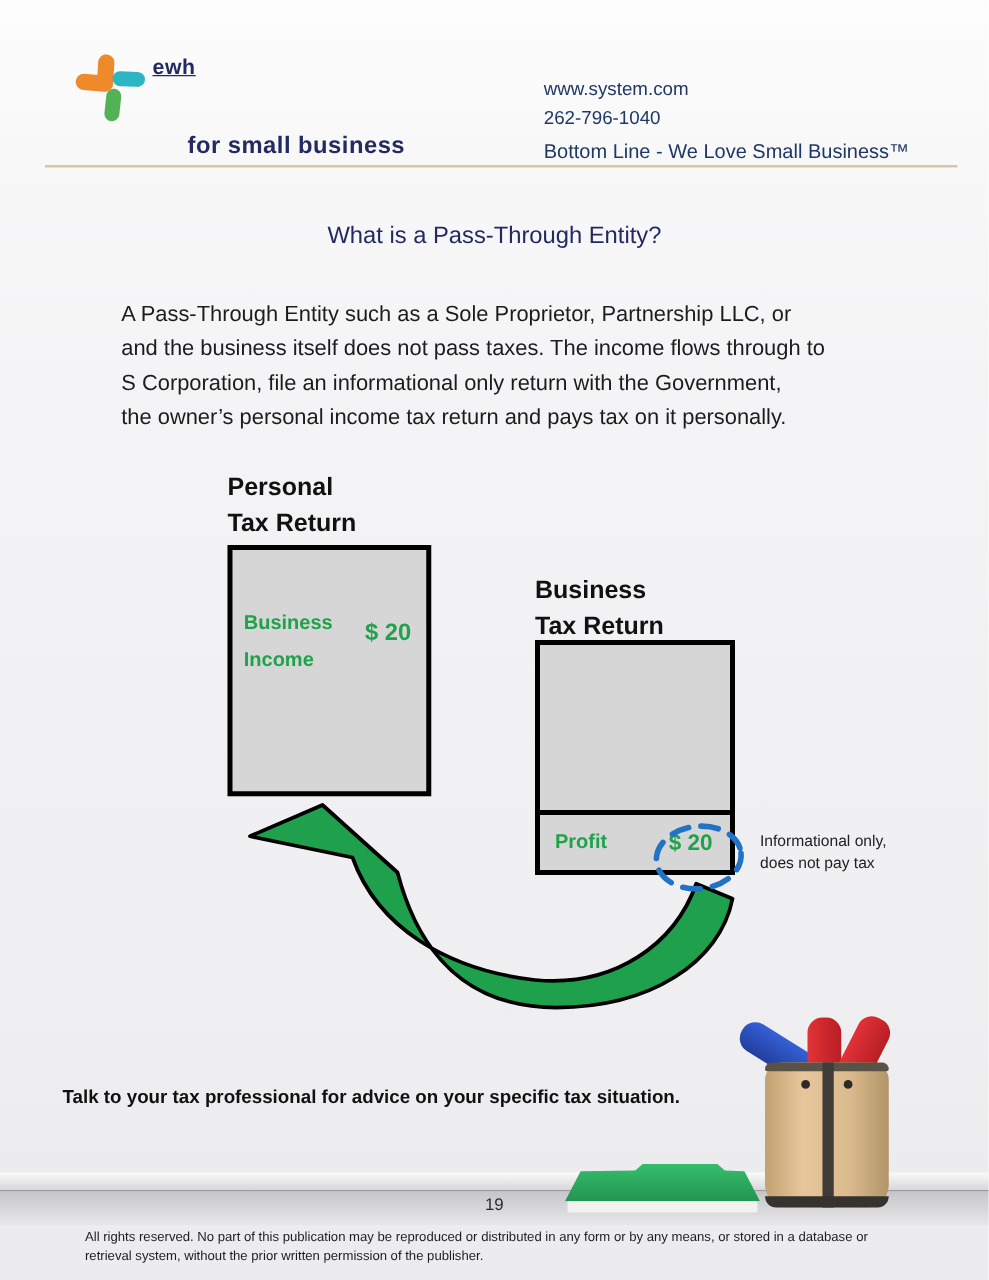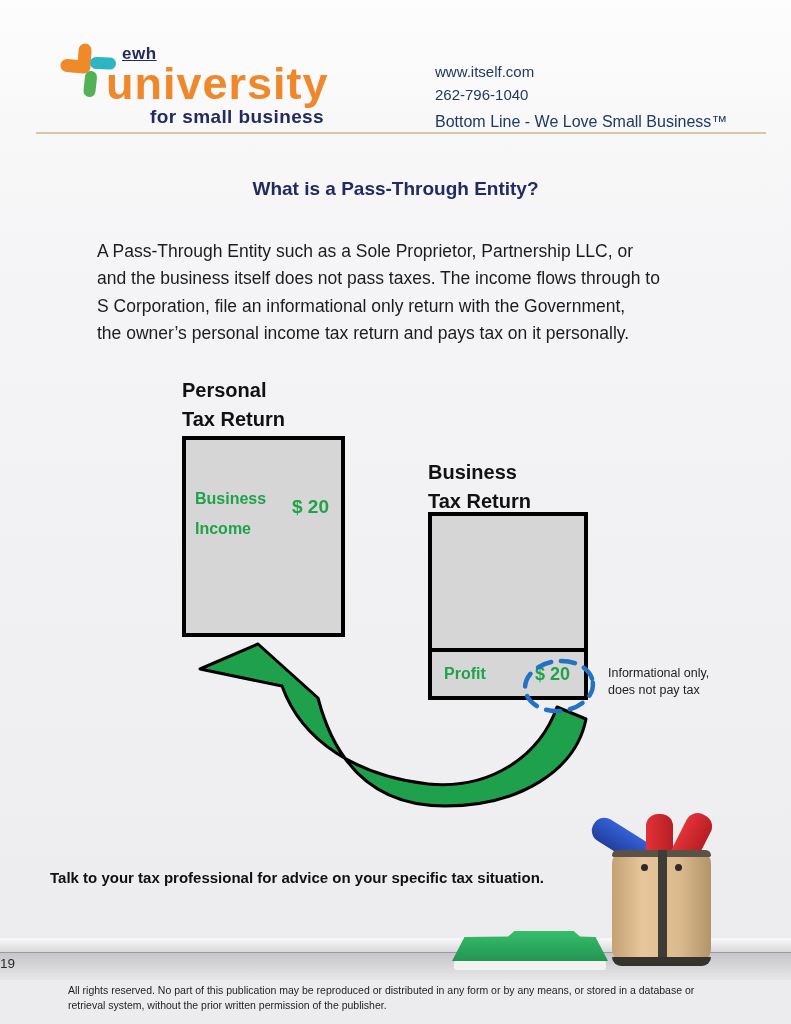--- a/index.html
+++ b/index.html
@@ -73,7 +73,6 @@
 <div class="page">
 
   <div class="abs logo-text-ewh">ewh</div>
-  <div class="abs logo-text-univ">university</div>
   <div class="abs logo-text-tag">for small business</div>
 
   <div class="abs contact">

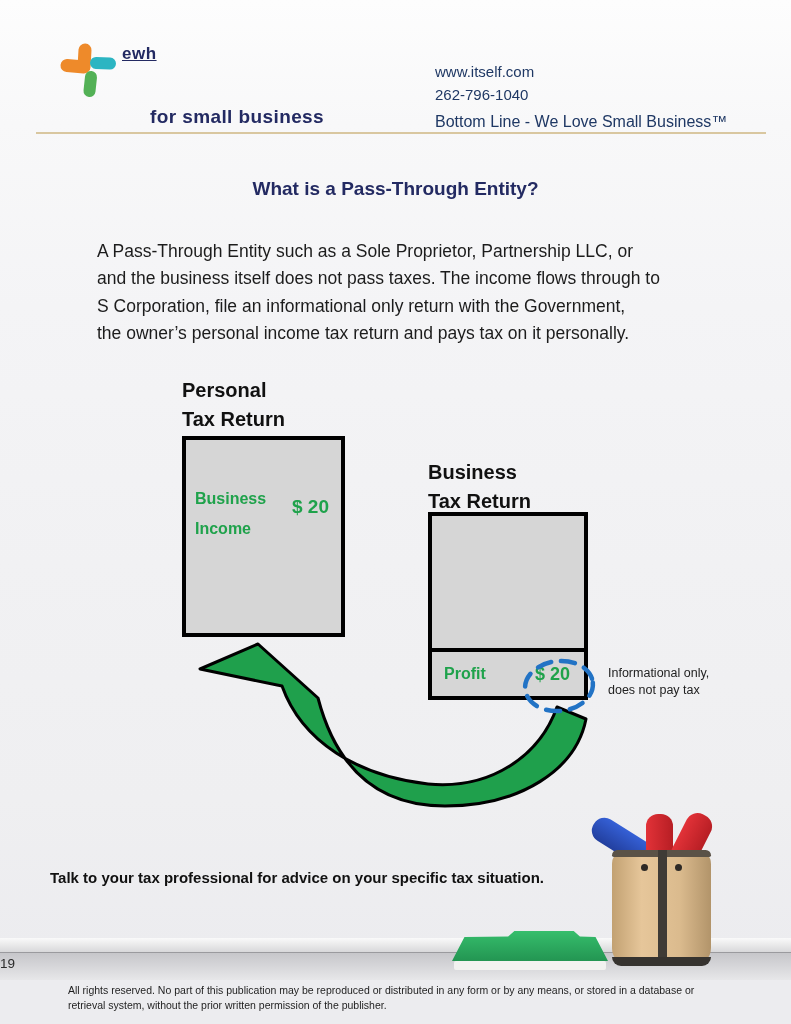--- a/index.html
+++ b/index.html
@@ -76,7 +76,7 @@
   <div class="abs logo-text-tag">for small business</div>
 
   <div class="abs contact">
-    <div>www.itself.com</div>
+    <div>www.system.com</div>
     <div>262-796-1040</div>
     <div class="slogan">Bottom Line - We Love Small Business™</div>
   </div>

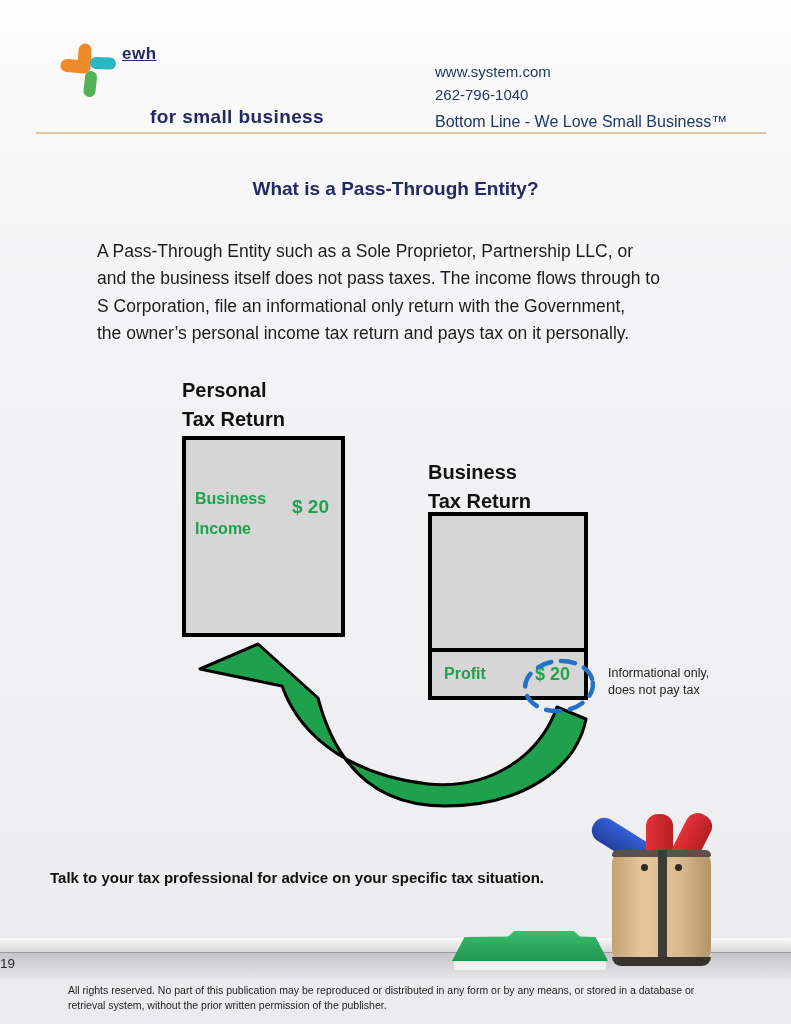--- a/index.html
+++ b/index.html
@@ -17,7 +17,7 @@
   .header-rule{left:36px;top:132px;width:730px;height:2px;background:#D9C7A0;}
 
   
-  .page-title{left:0;right:0;top:178px;text-align:center;font-size:19px;font-weight:bold;color:#232A62;}
+  .page-title{left:0;right:0;top:178px;text-align:center;font-size:19px;font-weight:normal;color:#232A62;}
   .intro{left:97px;top:238px;font-size:17.5px;color:#1C1C1C;line-height:27.4px;}
 
   

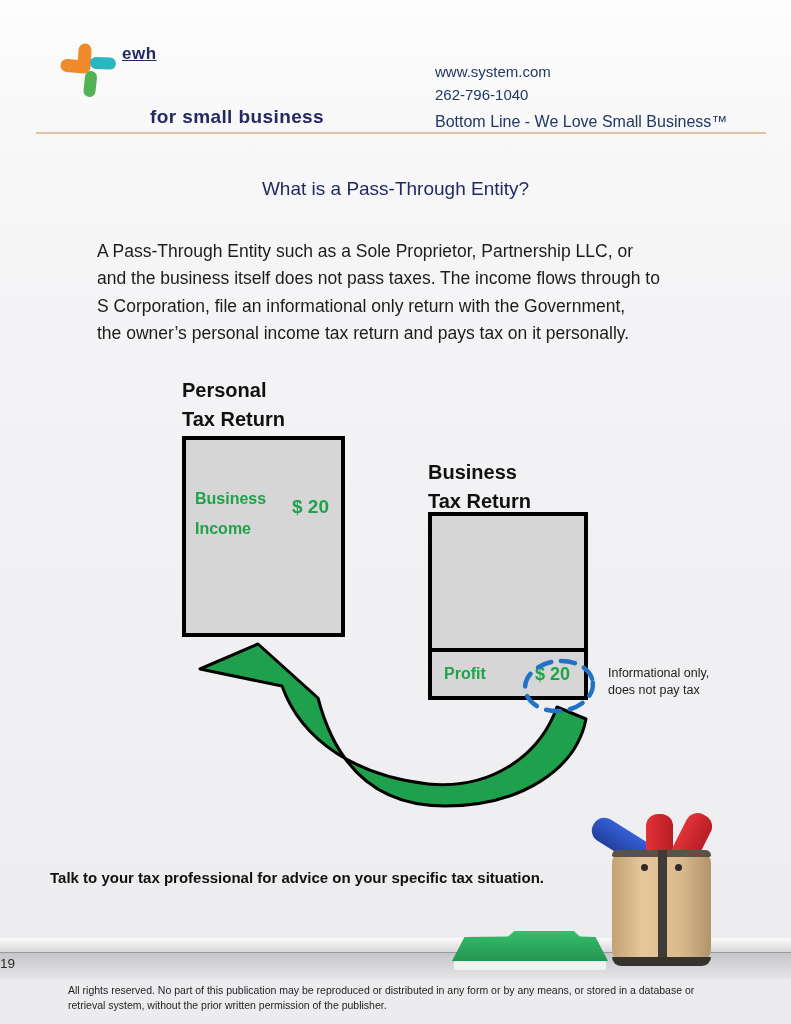--- a/index.html
+++ b/index.html
@@ -45,7 +45,7 @@
   .tray-edge{left:0;top:938px;width:791px;height:14px;background:linear-gradient(180deg,#FAFAFA,#D8D8DA);z-index:1;}
   .tray-surface{left:0;top:952px;width:791px;height:27px;border-top:1px solid #9A9A9E;
     background:linear-gradient(180deg,#C6C6CA,#E7E7E9);z-index:1;}
-  .page-number{left:0;right:0;top:956px;font-size:13.5px;color:#2B2B2B;z-index:2;}
+  .page-number{left:0;right:0;top:956px;text-align:center;font-size:13.5px;color:#2B2B2B;z-index:2;}
 
   .marker{border-radius:12px;z-index:2;}
   .marker-blue{left:588px;top:832px;width:78px;height:25px;background:linear-gradient(180deg,#3560D6,#223F9E);transform:rotate(32deg);}

